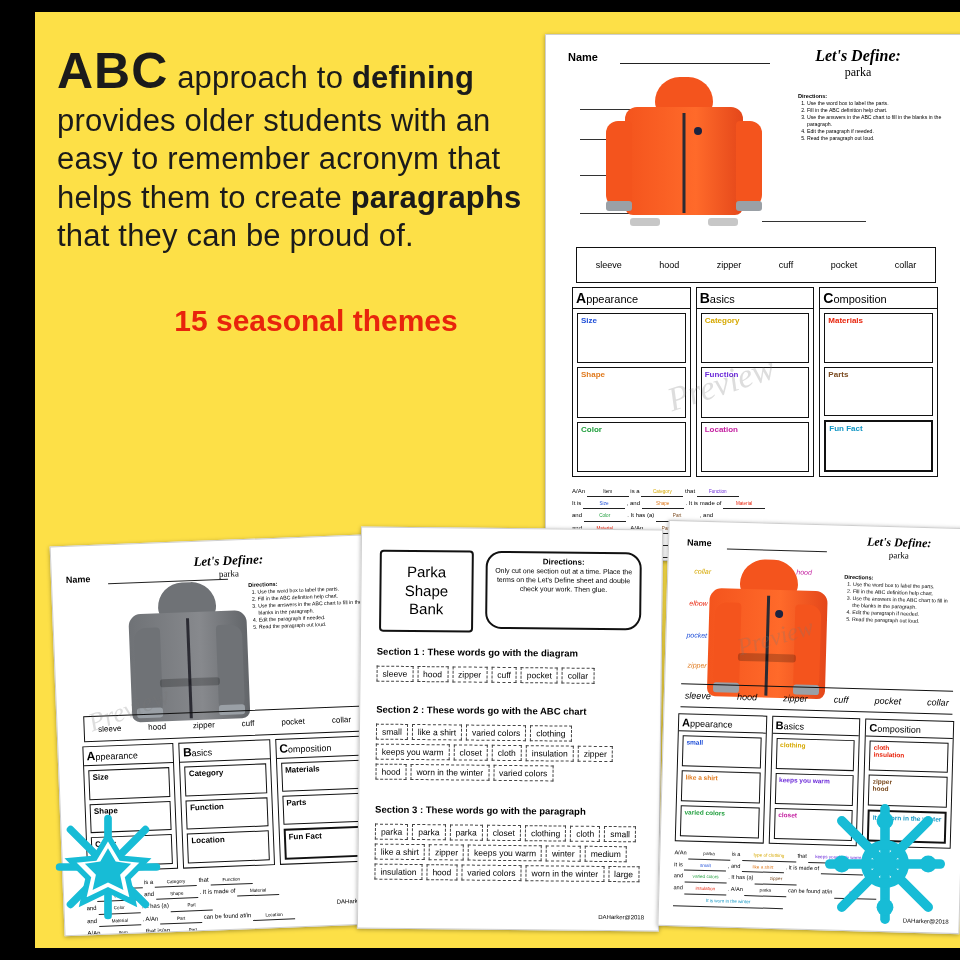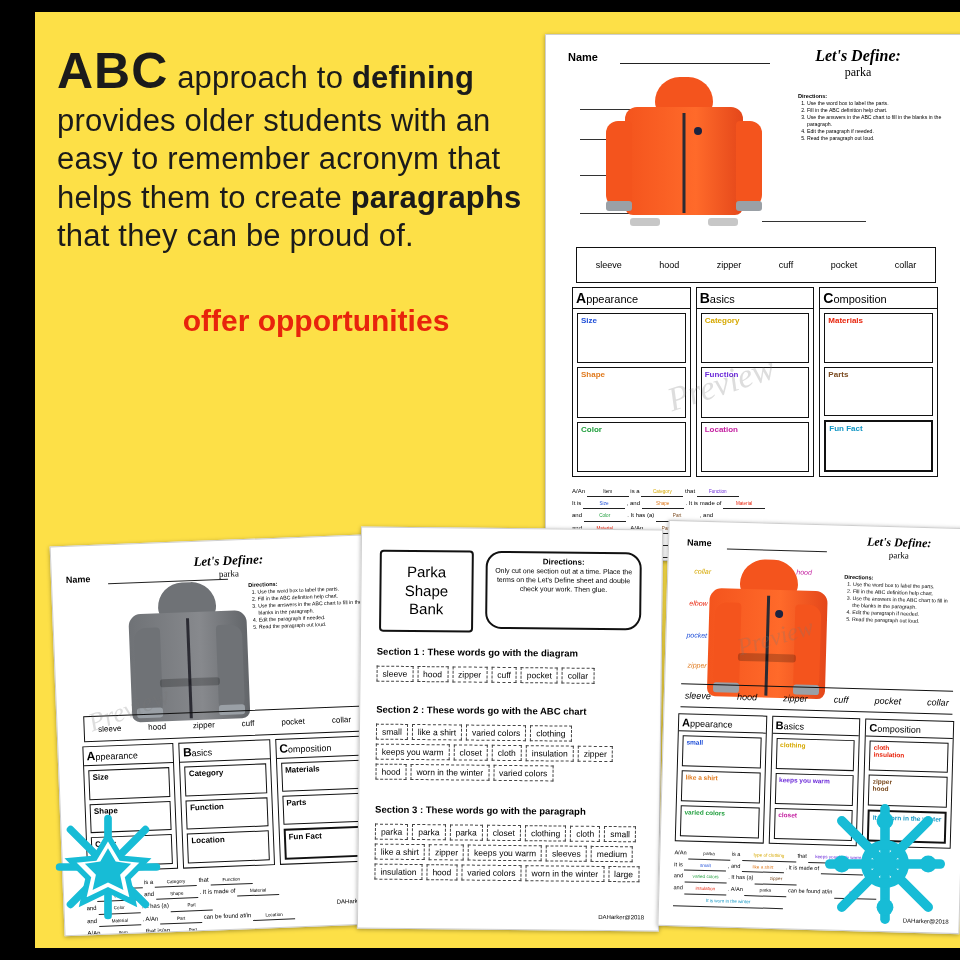--- a/index.html
+++ b/index.html
@@ -130,6 +130,7 @@
   </div>
 
   <div class="promo2">
+    <div>15 seasonal themes</div>
     <div>offer opportunities</div>
   </div>
 

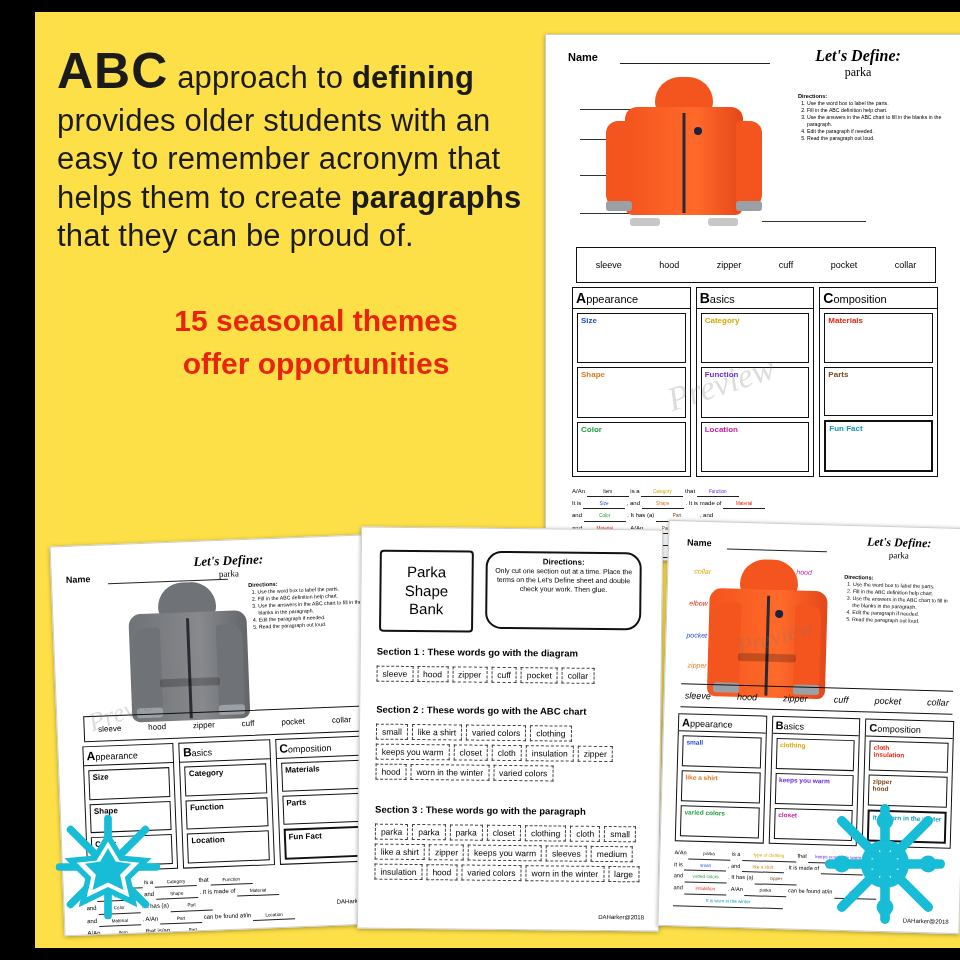--- a/index.html
+++ b/index.html
@@ -131,7 +131,6 @@
 
   <div class="promo2">
     <div>15 seasonal themes</div>
-    <div>offer opportunities</div>
   </div>
 
   <div class="sheet" id="sheet-main">

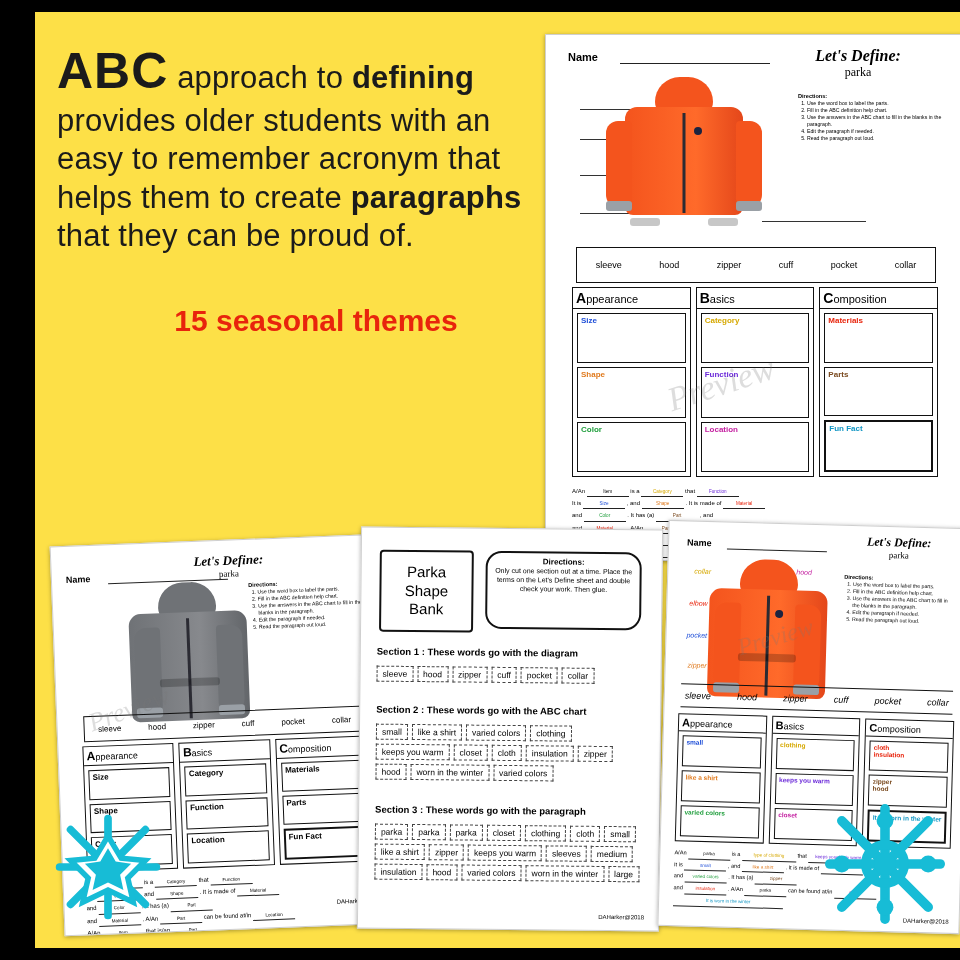--- a/index.html
+++ b/index.html
@@ -414,7 +414,7 @@
       <span class="chip">like a shirt</span>
       <span class="chip">zipper</span>
       <span class="chip">keeps you warm</span>
-      <span class="chip">sleeves</span>
+      <span class="chip">winter</span>
       <span class="chip">medium</span>
       <span class="chip">insulation</span>
       <span class="chip">hood</span>

